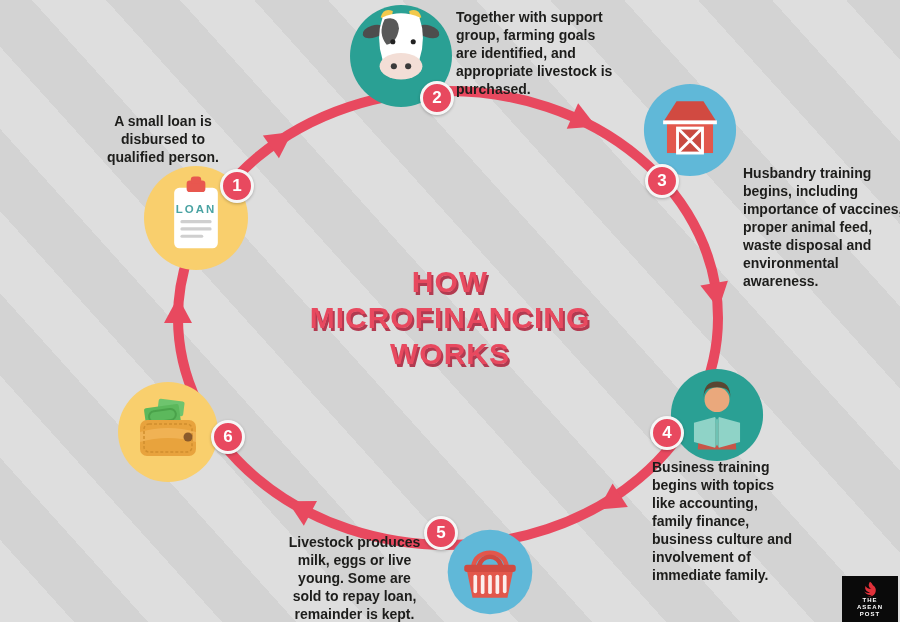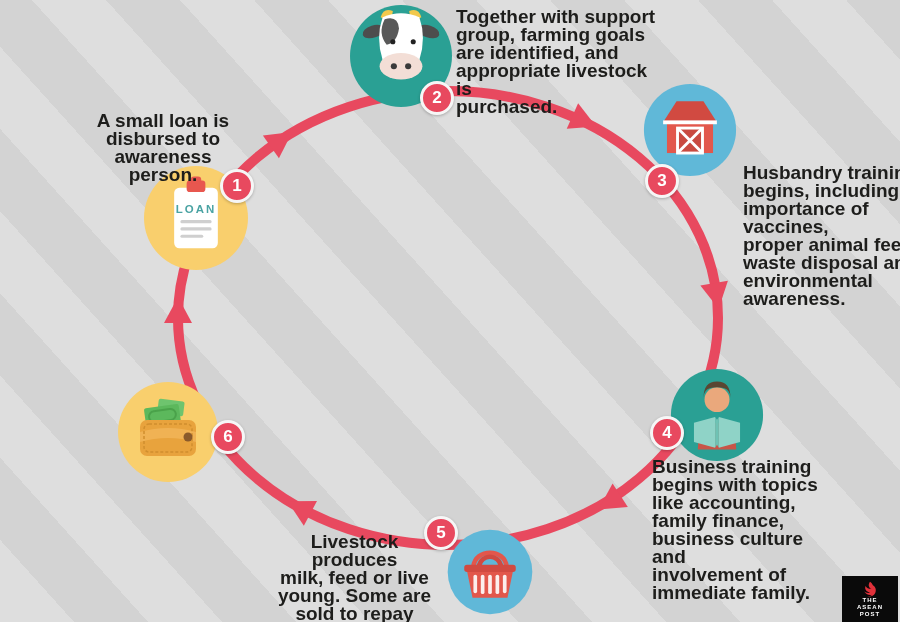--- a/index.html
+++ b/index.html
@@ -19,7 +19,7 @@
     box-shadow:0 1px 3px rgba(0,0,0,0.25);
   }
   .step-text {
-    position:absolute; color:#1d1d1b; font-weight:bold; font-size:19px;
+    position:absolute; color:#1d1d1b; font-weight:bold; font-size:14px;
     line-height:18px; white-space:pre-line;
   }
   .ta-c { text-align:center; }

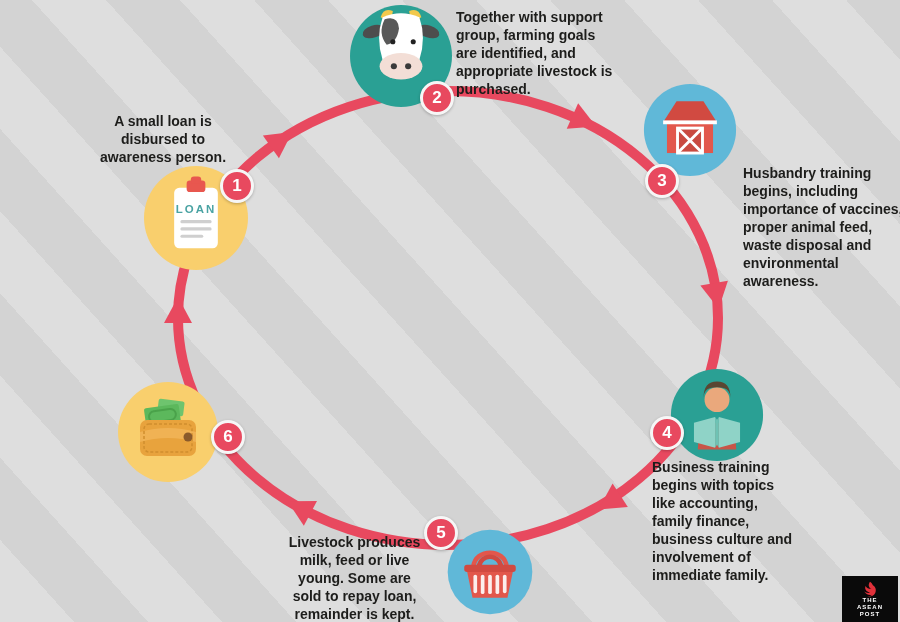--- a/index.html
+++ b/index.html
@@ -66,7 +66,7 @@
   <div class="badge" style="left:220px;top:169px;">1</div>
   <div class="step-text ta-c" style="left:88px;top:112px;width:150px;">A small loan is
 disbursed to
-awareness person.</div>
+qualified person.</div>
 
   <div class="icon-circle" style="left:350px;top:5px;">
     <svg width="102" height="102" viewBox="0 0 100 100">

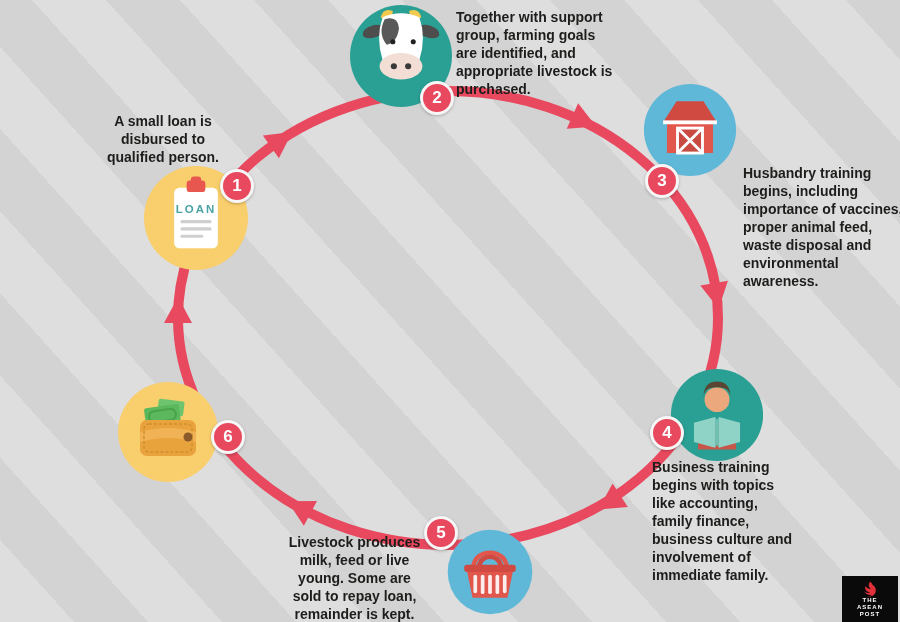--- a/index.html
+++ b/index.html
@@ -50,6 +50,11 @@
     <polygon points="-5,-14 21,0 -5,14" fill="#e8495f" transform="translate(306,511) rotate(-152)"></polygon>
   </svg>
 
+  <div class="title">
+    <div>HOW</div>
+    <div>MICROFINANCING</div>
+    <div>WORKS</div>
+  </div>
 
   <div class="icon-circle" style="left:144px;top:166px;">
     <svg width="104" height="104" viewBox="0 0 100 100">

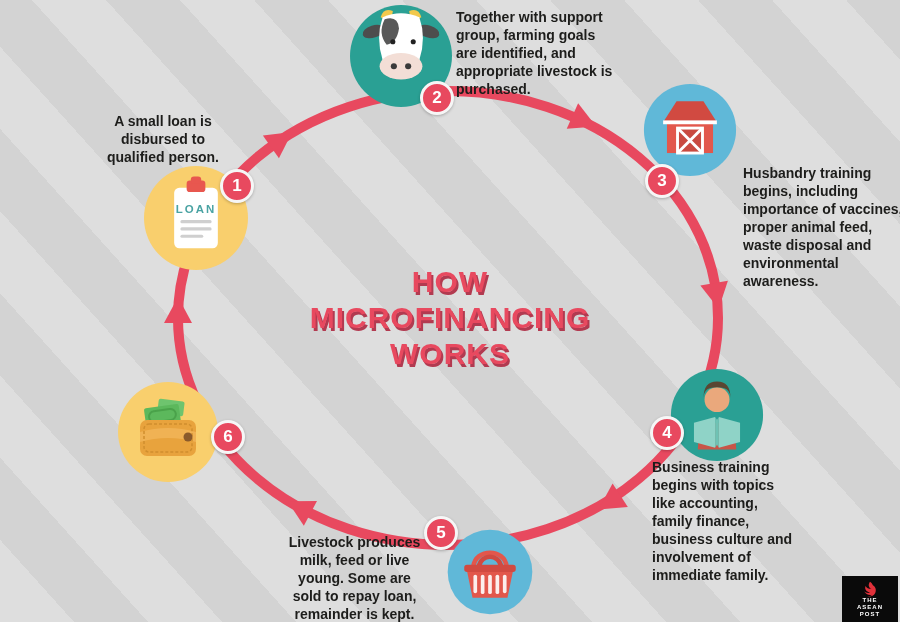--- a/index.html
+++ b/index.html
@@ -152,7 +152,7 @@
   </div>
   <div class="badge" style="left:424px;top:516px;">5</div>
   <div class="step-text ta-c" style="left:272px;top:533px;width:165px;">Livestock produces
-milk, feed or live
+milk, eggs or live
 young. Some are
 sold to repay loan,
 remainder is kept.</div>

